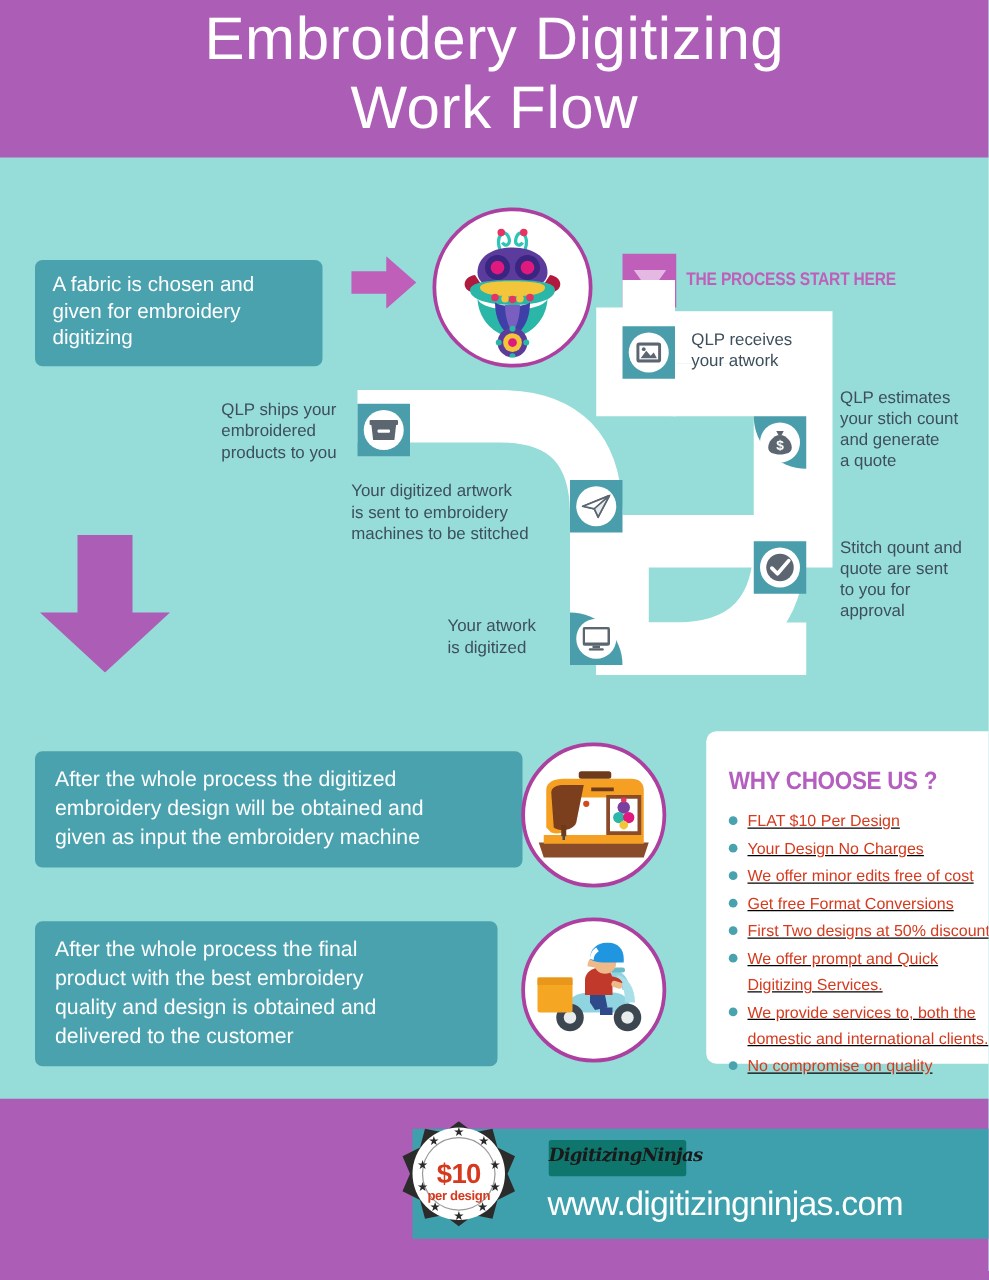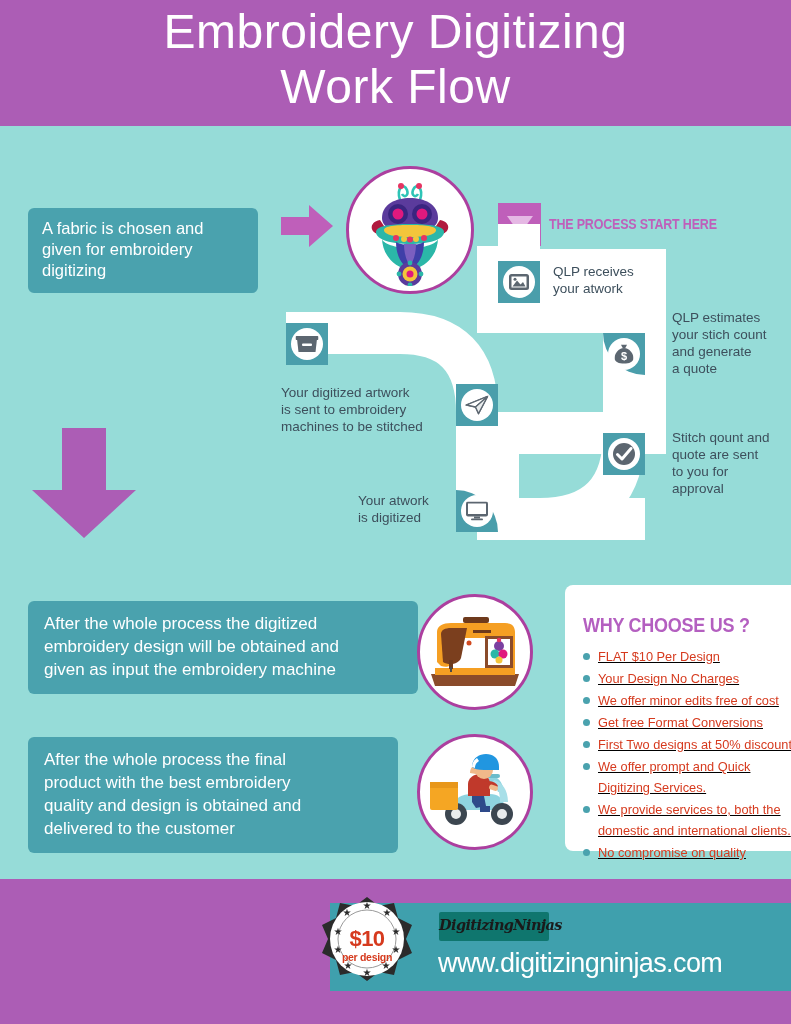--- a/index.html
+++ b/index.html
@@ -407,6 +407,9 @@
   <div class="step-caption" id="cap-sent">Your digitized artwork
 is sent to embroidery
 machines to be stitched</div>
+  <div class="step-caption" id="cap-ships">QLP ships your
+embroidered
+products to you</div>
 
   <div id="arrow-down">
     <svg width="104" height="110" viewBox="0 0 104 110">

